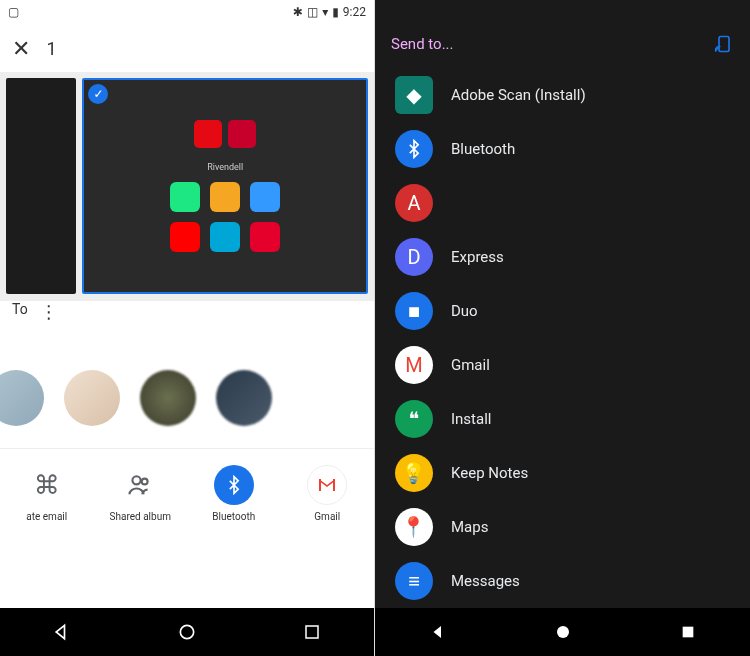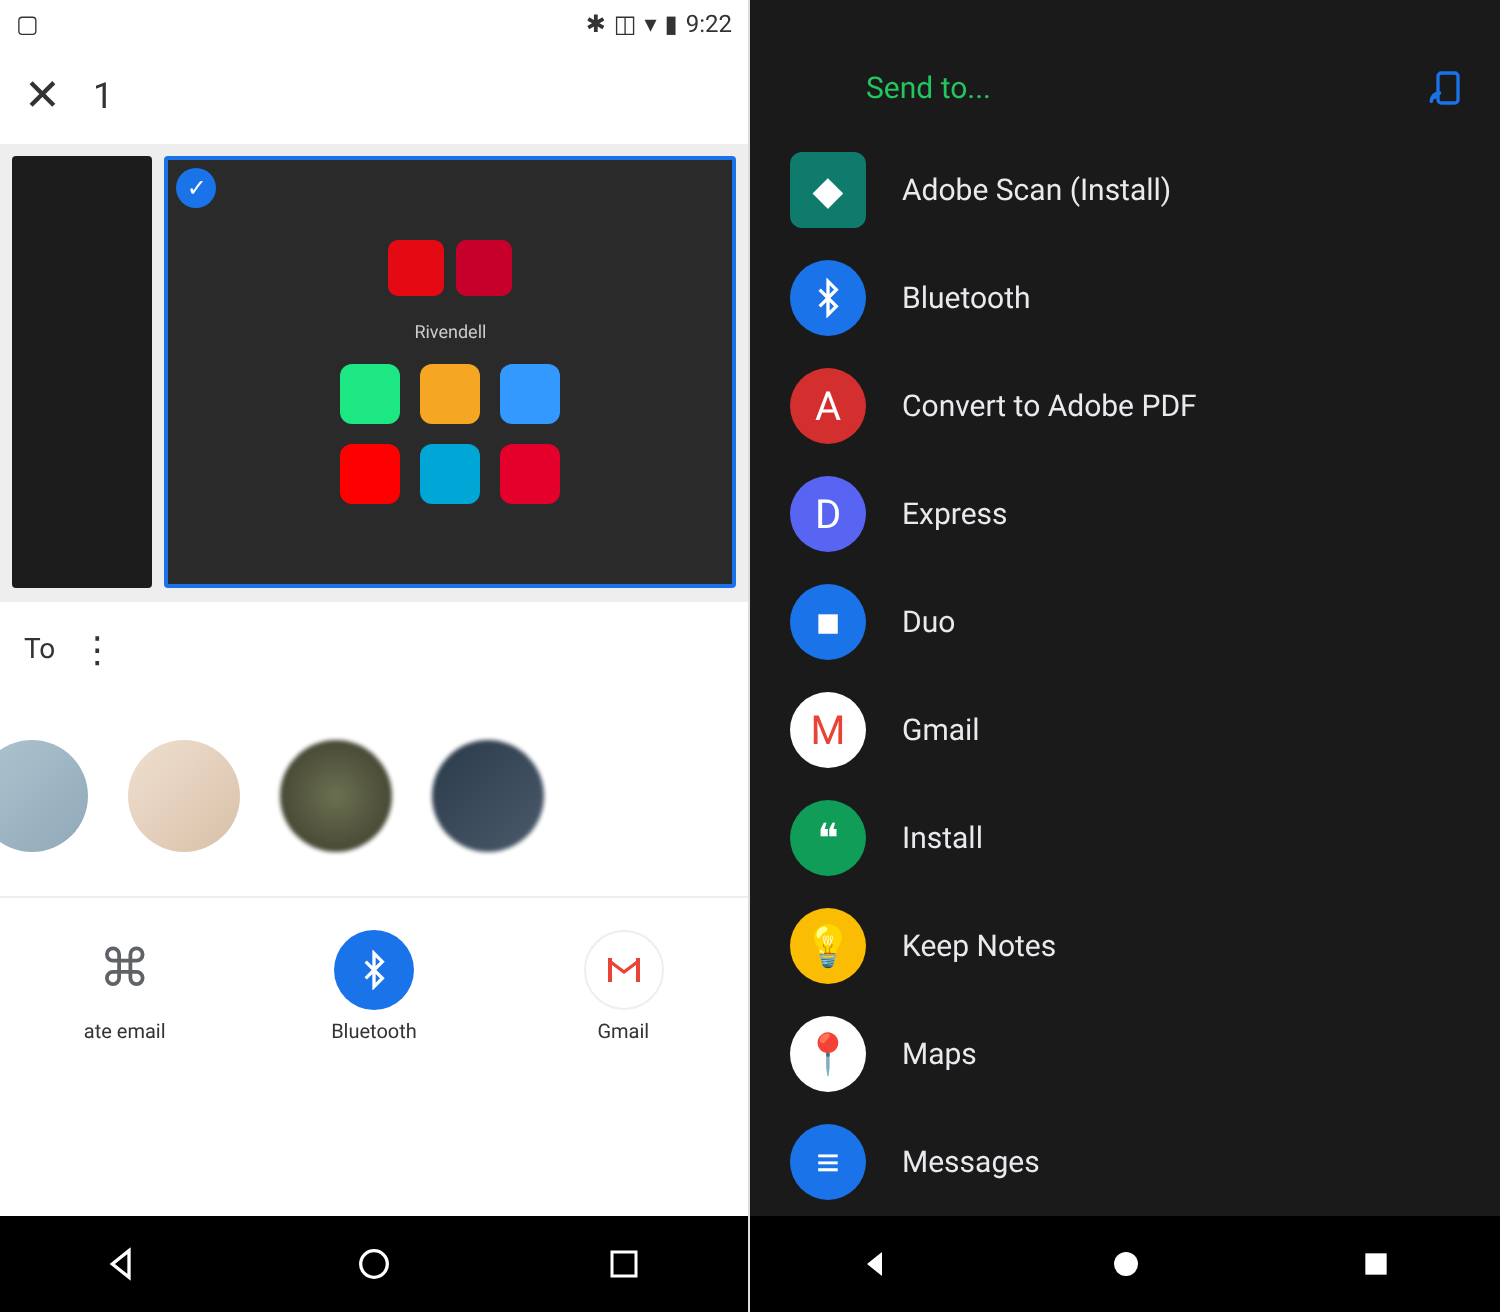--- a/index.html
+++ b/index.html
@@ -41,7 +41,7 @@
 
 .dark-status { height: 20px; }
 .send-header { height: 48px; display: flex; align-items: center; justify-content: space-between; padding: 0 16px; }
-.send-title { color: #22c55e; font-size: 15px; margin-left: 42px; }
+.send-title { color: #f0abfc; font-size: 15px; }
 .cast-icon { color: #1a73e8; font-size: 18px; }
 .app-list { padding: 0 12px; overflow: hidden; }
 .app-item { height: 54px; display: flex; align-items: center; gap: 18px; cursor: pointer; padding-left: 8px; }

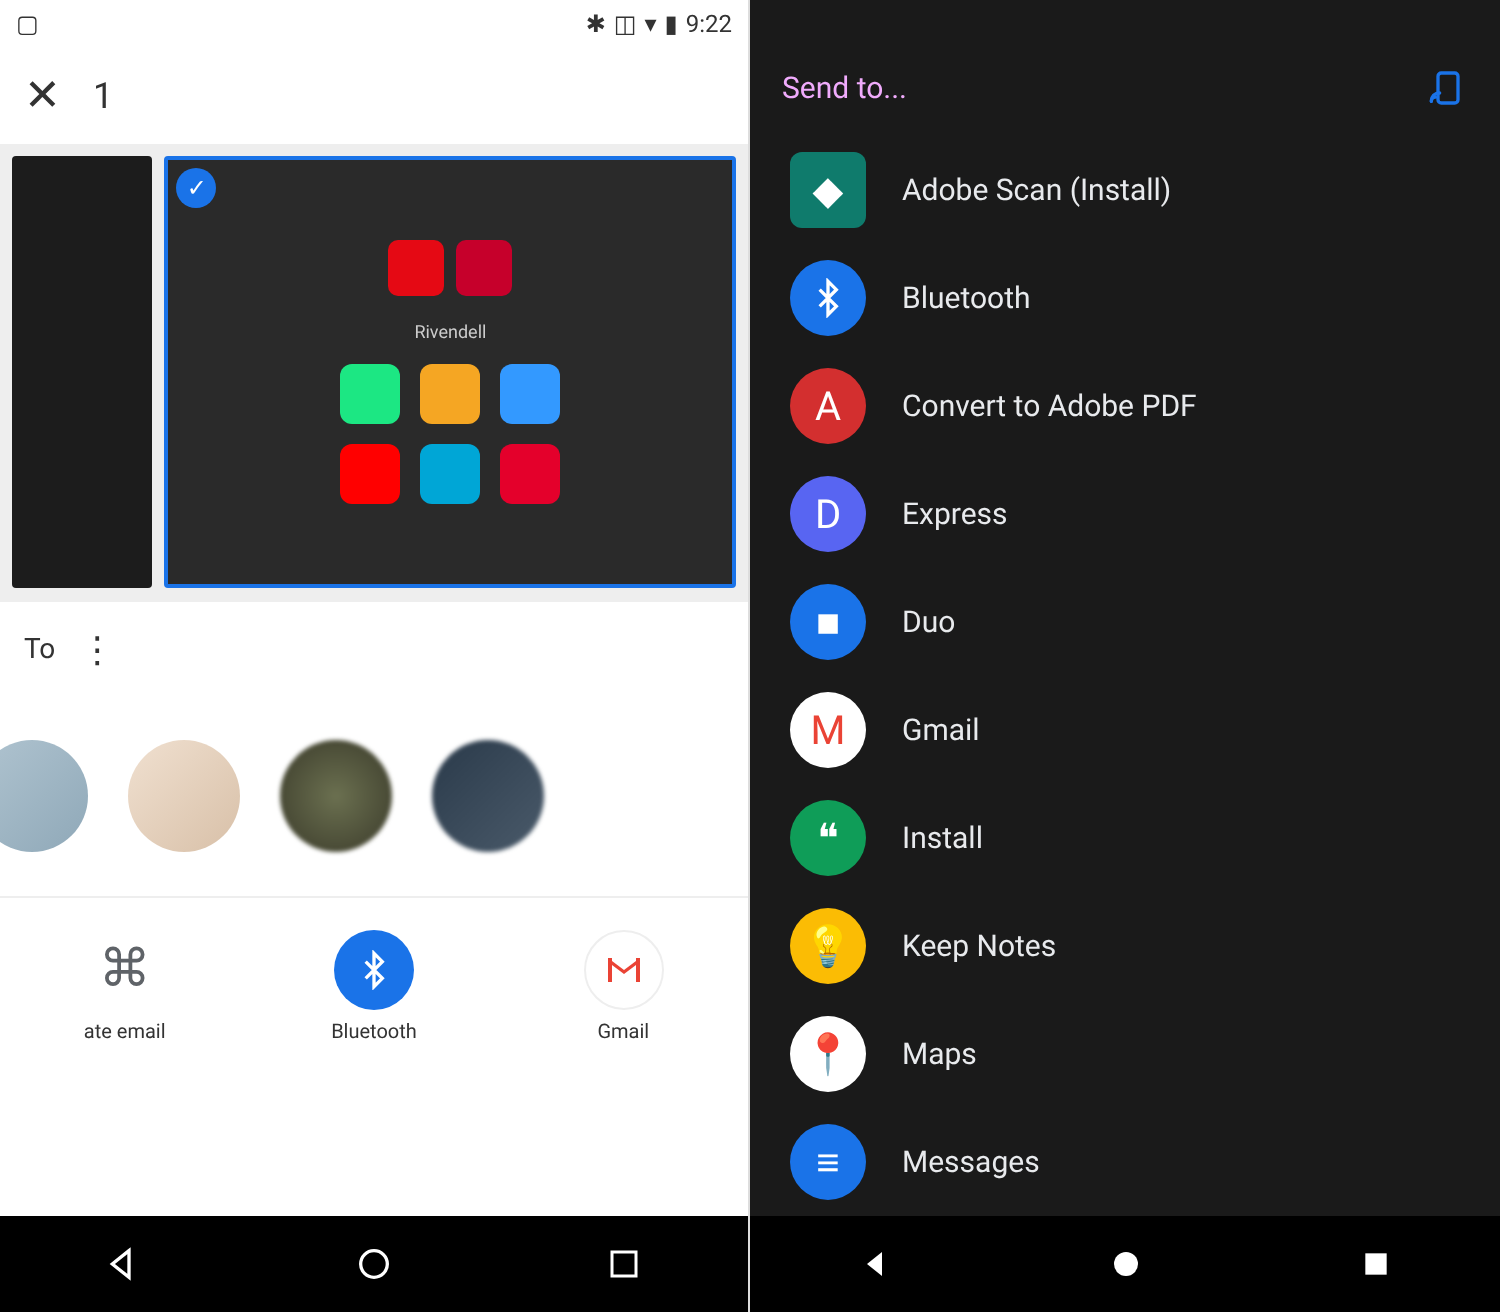--- a/index.html
+++ b/index.html
@@ -171,7 +171,6 @@
       </div>
       <div class="app-item">
         <div class="app-item-icon" style="background: rgb(211, 47, 47);">A</div>
-        <span class="app-item-label">Convert to Adobe PDF</span>
       </div>
       <div class="app-item">
         <div class="app-item-icon" style="background: rgb(88, 101, 242);">D</div>

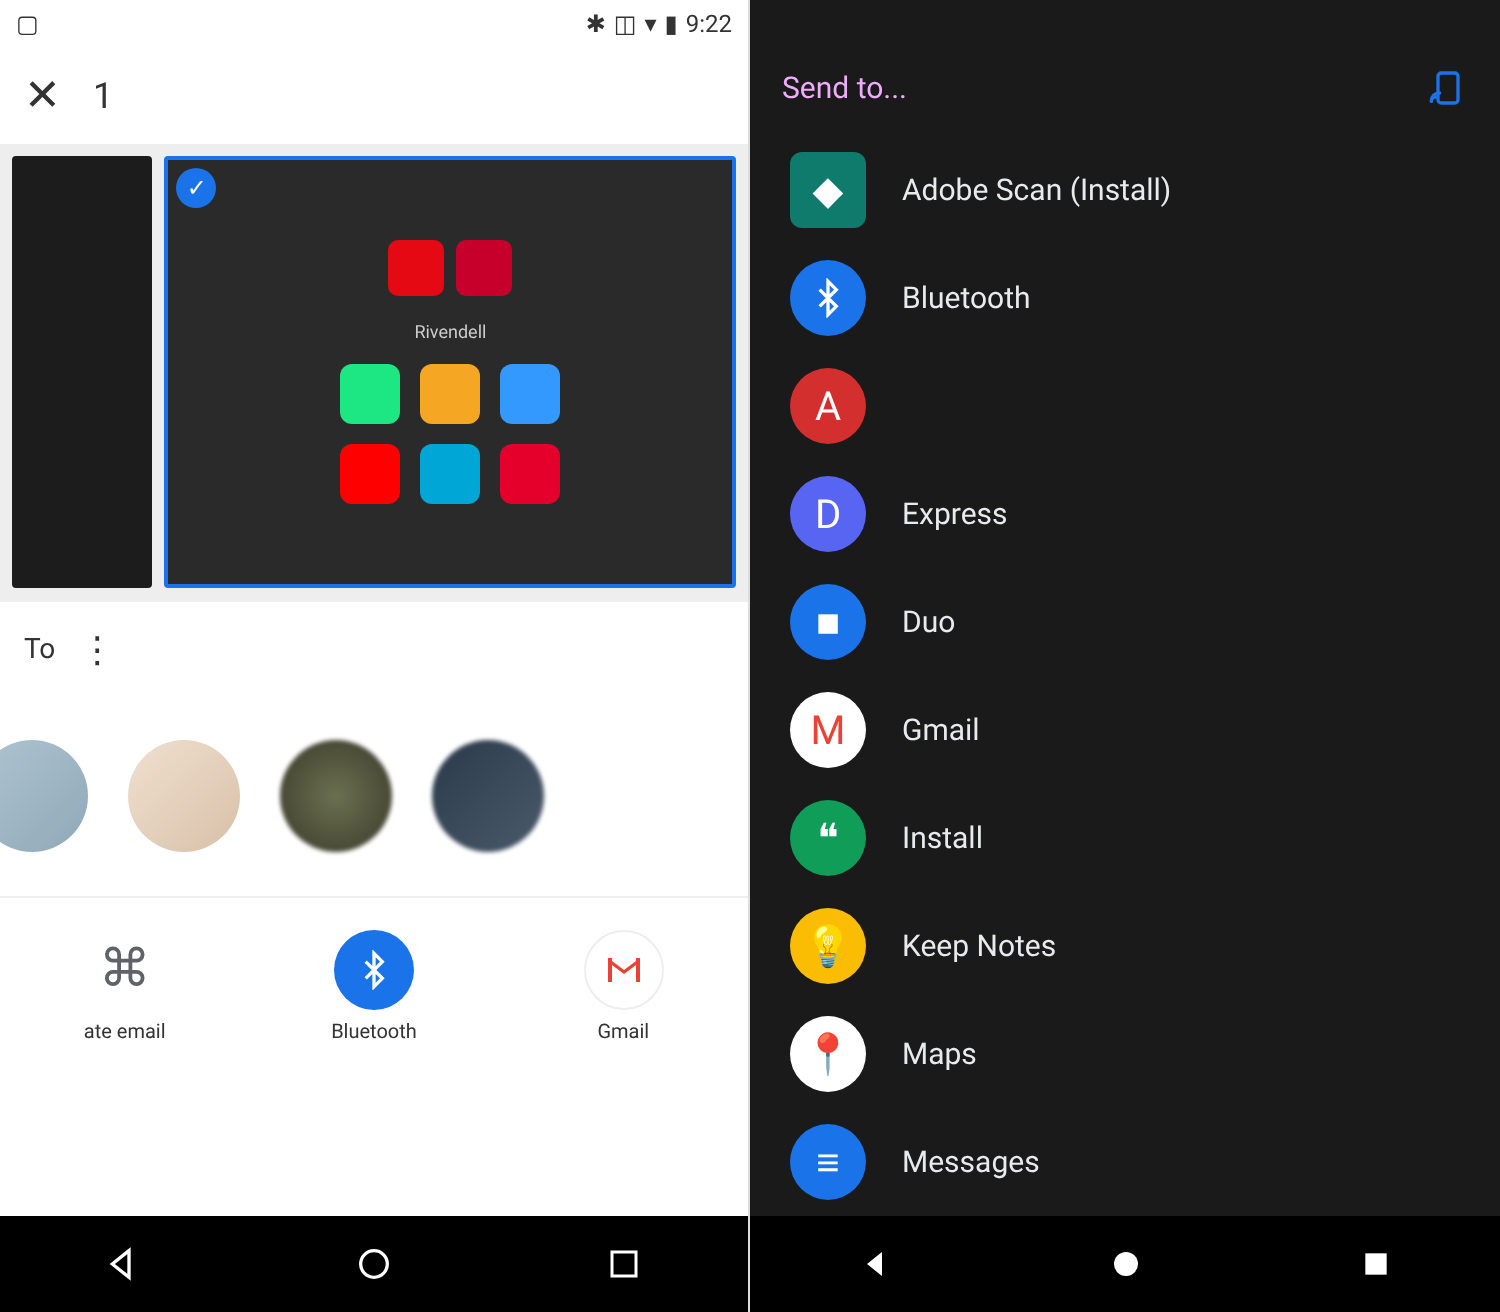--- a/index.html
+++ b/index.html
@@ -21,7 +21,7 @@
 .thumb.small { flex: 0.5; background: #1c1c1c;}
 .app-grid { display: grid; grid-template-columns: repeat(3, 30px); gap: 10px; }
 .app-icon { width: 30px; height: 30px; border-radius: 6px; }
-.to-row { height: 48px; display: flex; align-items: center; padding: 0 12px; border-top: 1px solid #eee; }
+.to-row { height: 48px; display: flex; padding: 0 12px; border-top: 1px solid #eee; }
 .to-label { font-size: 14px; color: #333; margin-right: 12px; }
 .to-input { flex: 1; border: none; outline: none; font-size: 14px; color: #888; }
 .more-btn { font-size: 18px; color: #333; cursor: pointer; }

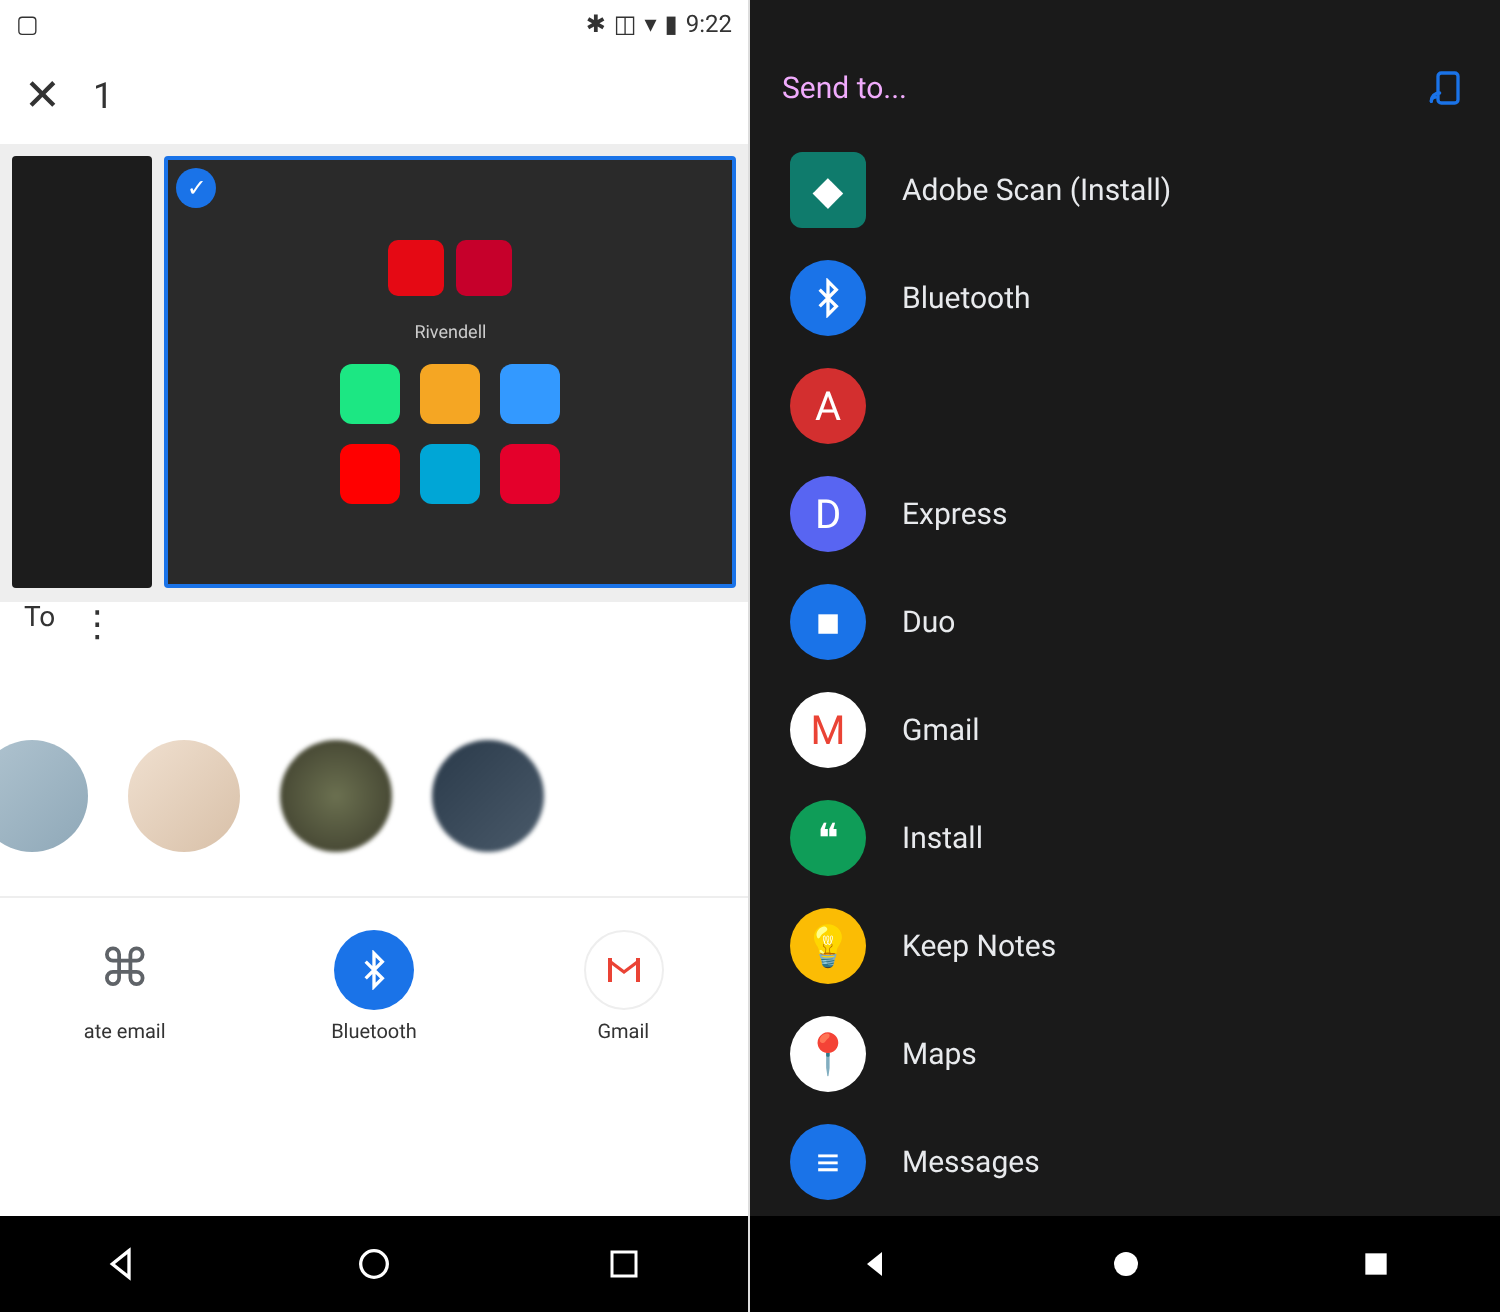--- a/index.html
+++ b/index.html
@@ -107,6 +107,17 @@
       <span class="share-label">ate email</span>
     </div>
     <div class="share-item">
+      <div class="share-icon" style="color:#5f6368">
+        <svg width="28" height="28" viewBox="0 0 24 24" fill="none" stroke="#5f6368" stroke-width="1.8">
+            <circle cx="9" cy="8" r="3.5"></circle>
+            <circle cx="16" cy="9" r="2.5"></circle>
+            <path d="M3 20c0-3 3-5 6-5s6 2 6 5"></path>
+            <path d="M14 20c0-2 2-4 4.5-4"></path>
+          </svg>
+      </div>
+      <span class="share-label">Shared album</span>
+    </div>
+    <div class="share-item">
       <div class="share-icon" style="background:#1a73e8;color:#fff">
         <svg width="20" height="20" viewBox="0 0 24 24" fill="none" stroke="#fff" stroke-width="2">
             <path d="M7 7l10 10-5 5V2l5 5L7 17"></path>

